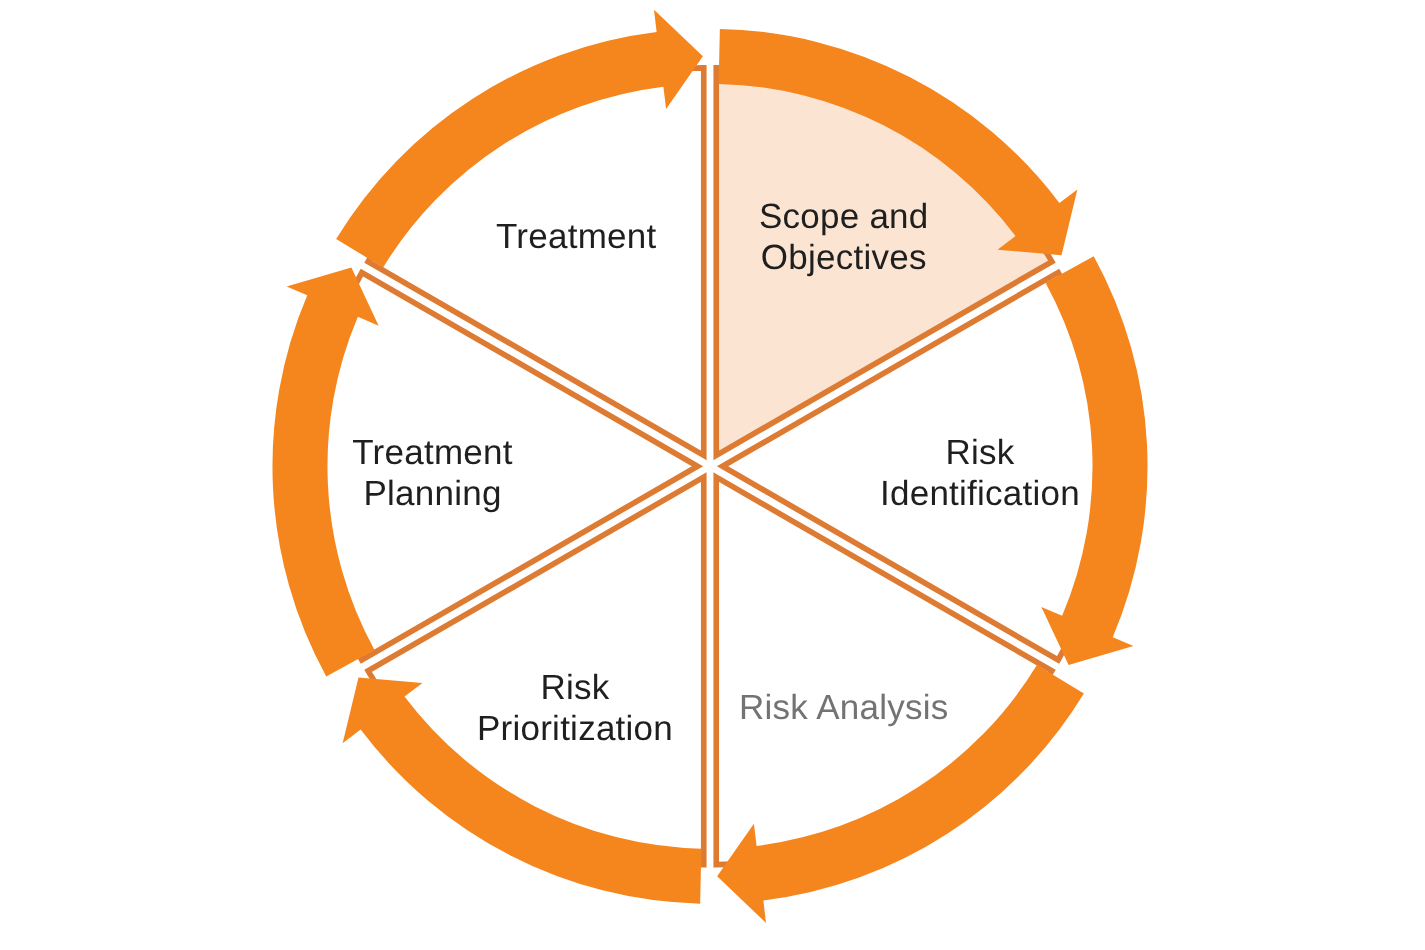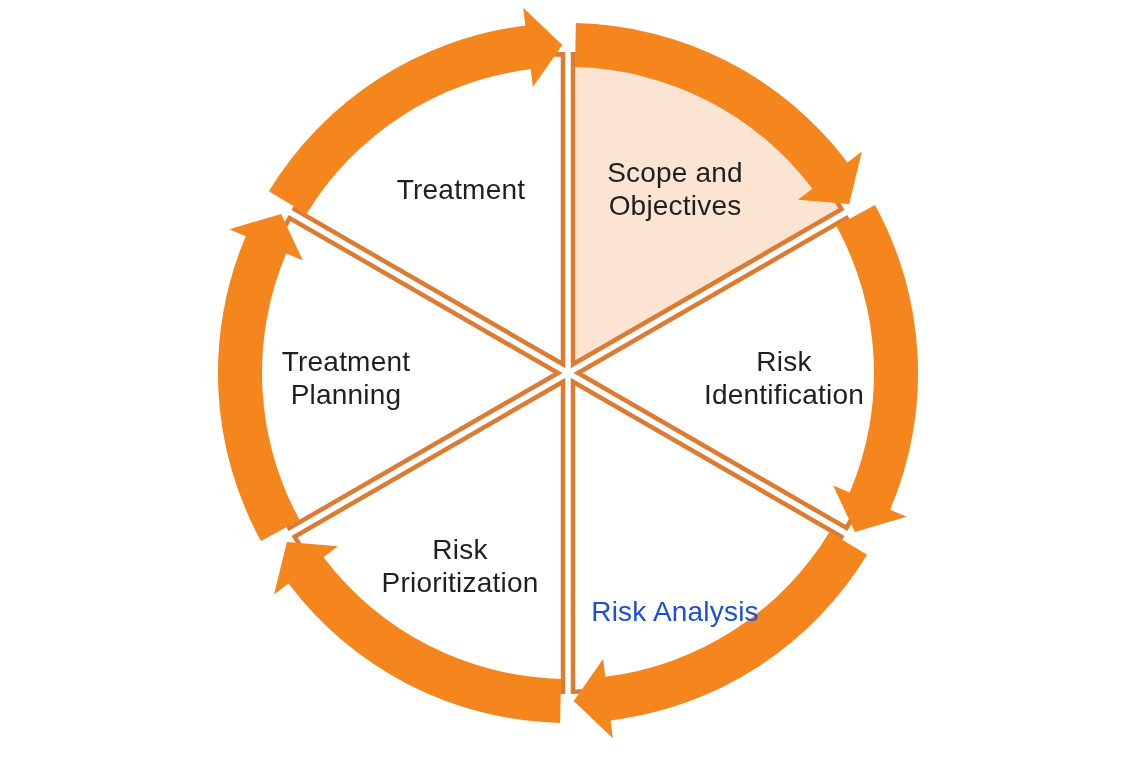--- a/index.html
+++ b/index.html
@@ -64,7 +64,7 @@
 Objectives</div>
   <div class="seg-label lbl-1" style="color: rgb(31, 31, 31);">Risk
 Identification</div>
-  <div class="seg-label lbl-2" style="color: #1d4ed8; margin-top: 45px;">Risk Analysis</div>
+  <div class="seg-label lbl-2" style="color: #737373;">Risk Analysis</div>
   <div class="seg-label lbl-3" style="color: rgb(31, 31, 31);">Risk
 Prioritization</div>
   <div class="seg-label lbl-4" style="color: rgb(31, 31, 31);">Treatment

